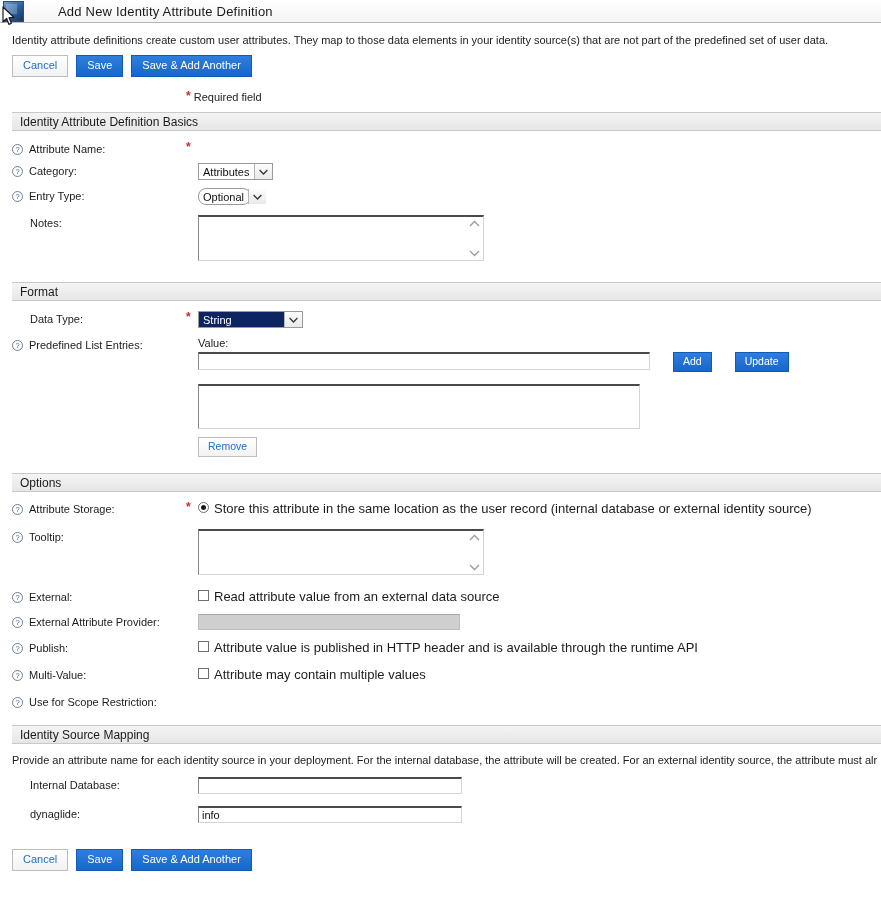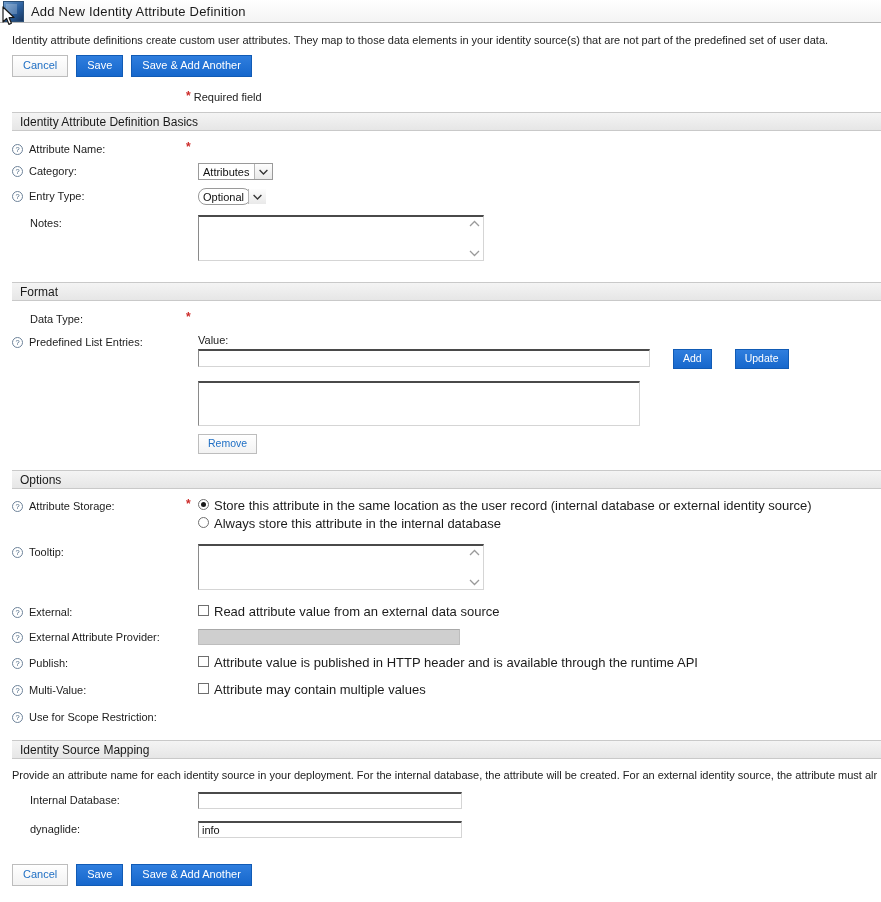--- a/index.html
+++ b/index.html
@@ -25,6 +25,7 @@
     display: flex;
     align-items: center;
     position: relative;
+    gap: 27px;
   }
   .titlebar-icon {
     width: 19px;

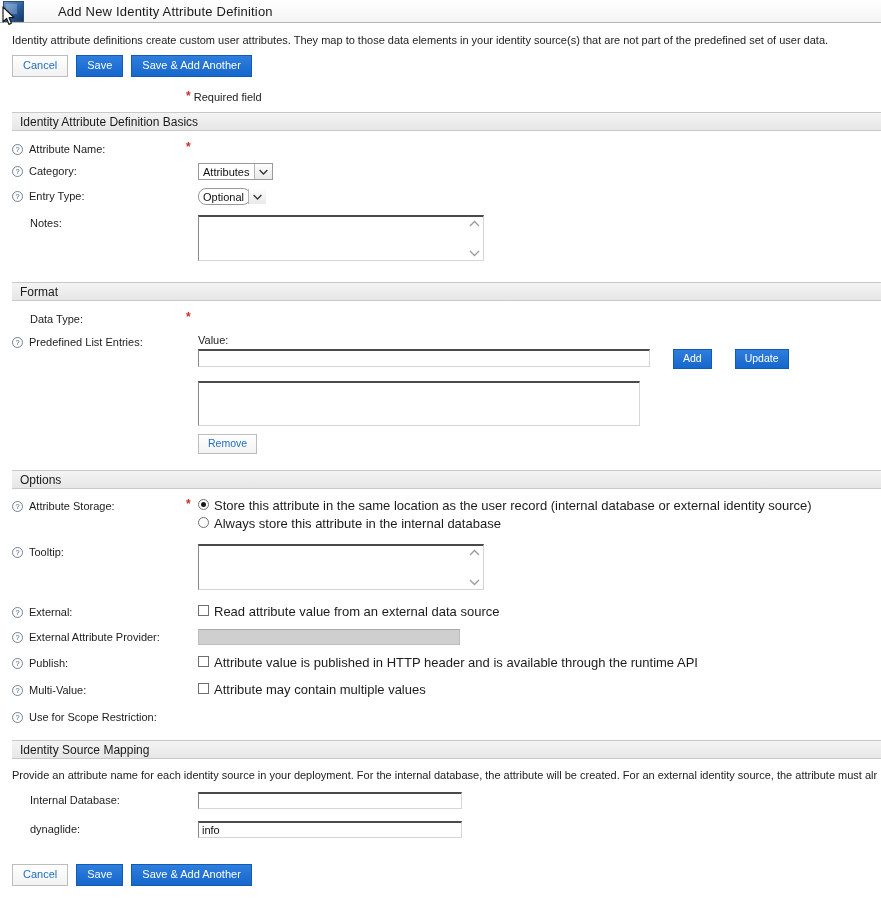--- a/index.html
+++ b/index.html
@@ -404,6 +404,16 @@
     <span>Data Type:</span>
   </div>
   <div class="req-col"><span class="ast">*</span></div>
+  <div class="ctrl">
+    <div class="selectbox focused" style="width:105px;">
+      <span class="sel-text">String</span>
+      <span class="sel-arrow">
+        <svg width="9" height="6" viewBox="0 0 9 6">
+            <path d="M0.6,1 L4.5,5 L8.4,1" fill="none" stroke="#333" stroke-width="1.3"></path>
+          </svg>
+      </span>
+    </div>
+  </div>
 </div>
 
 <div class="row" style="margin-top:9px;">

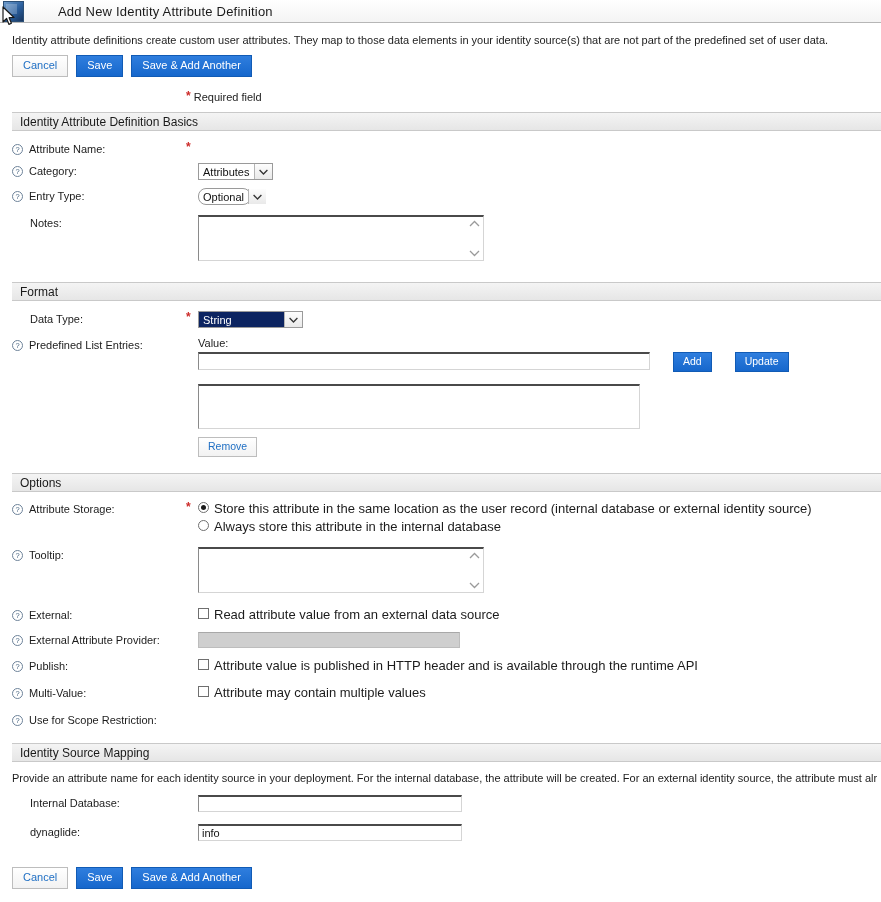--- a/index.html
+++ b/index.html
@@ -453,10 +453,6 @@
       <span class="radio checked"></span>
       <span>Store this attribute in the same location as the user record (internal database or external identity source)</span>
     </div>
-    <div class="opt-line">
-      <span class="radio"></span>
-      <span>Always store this attribute in the internal database</span>
-    </div>
   </div>
 </div>
 

